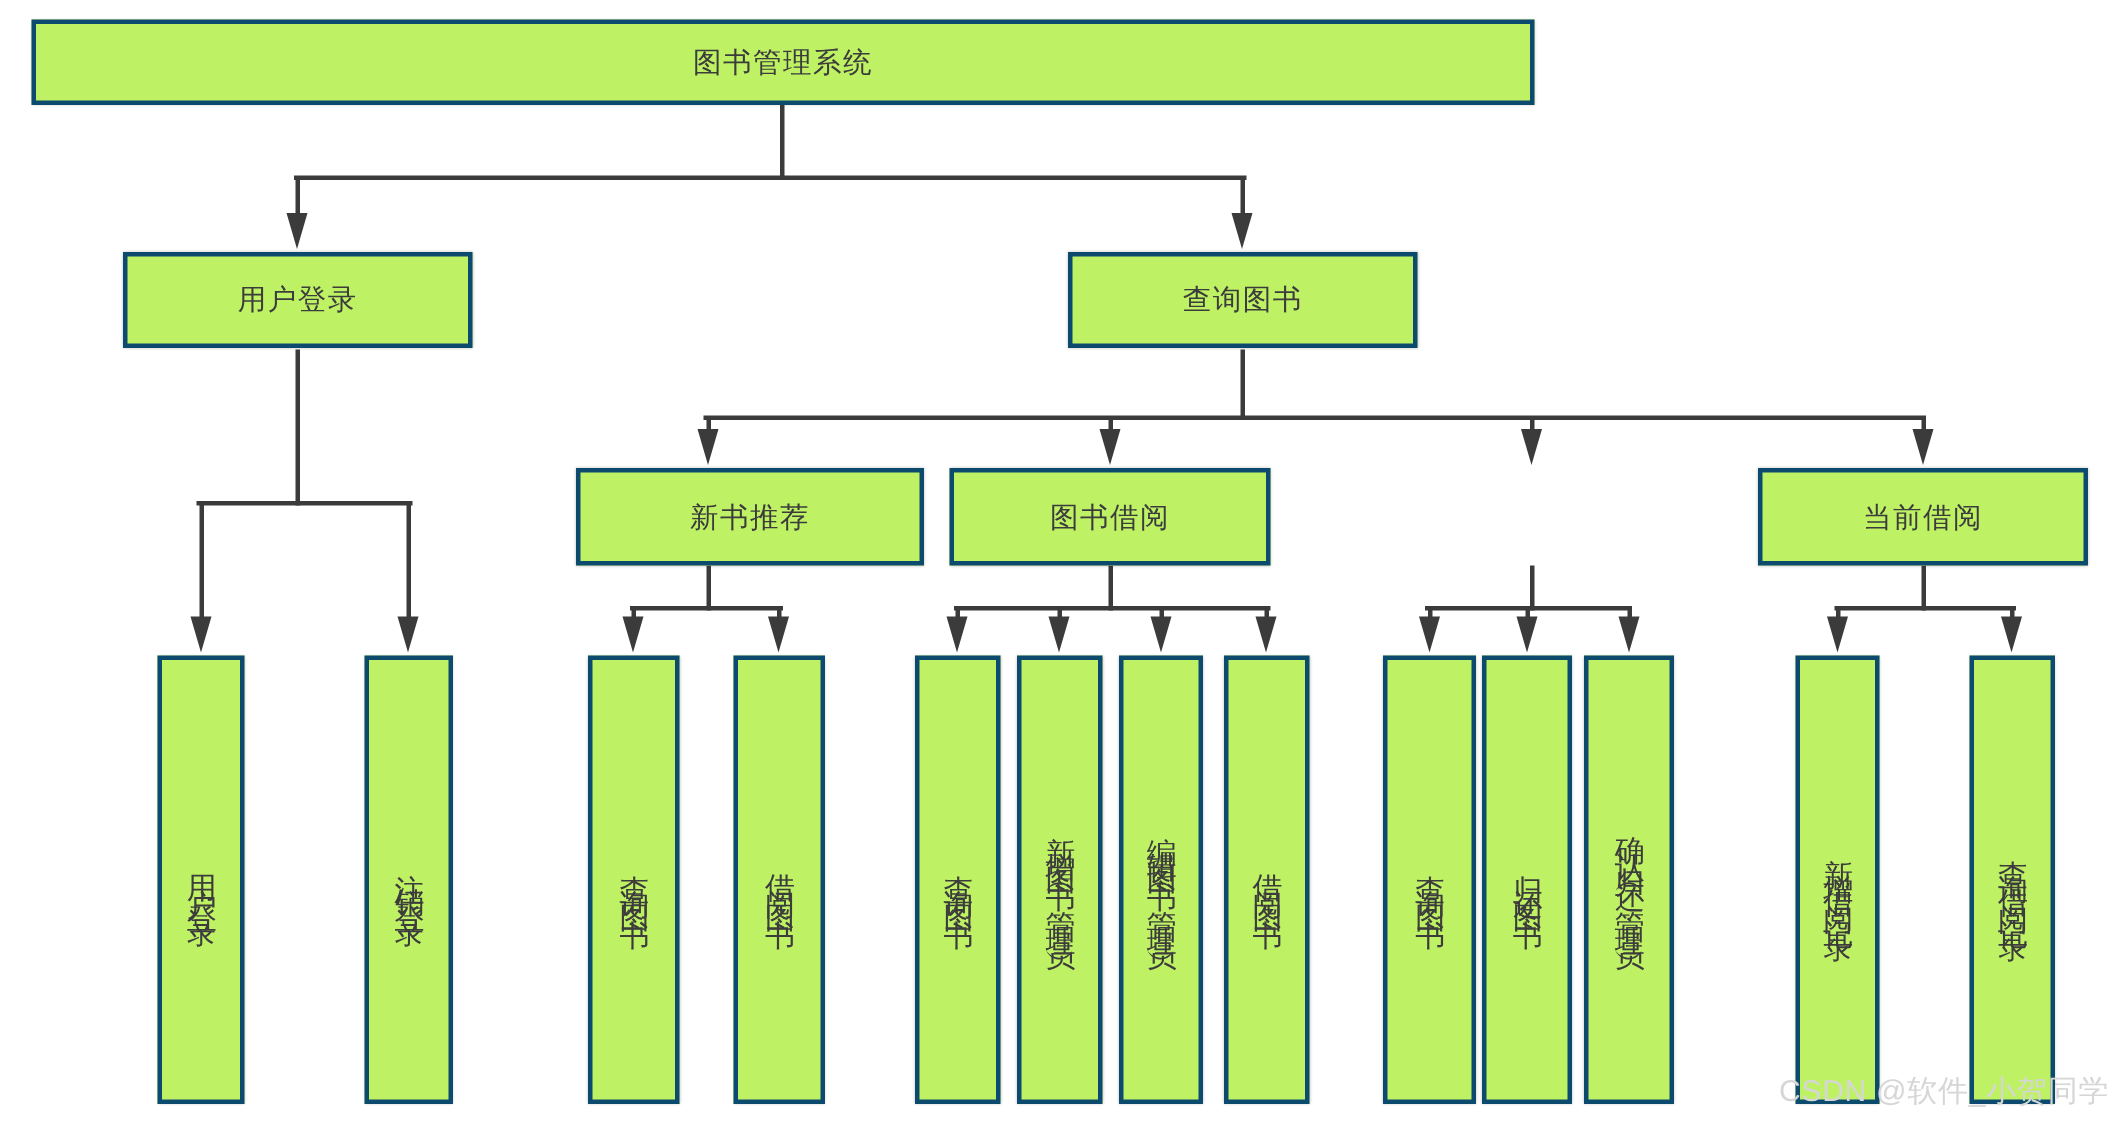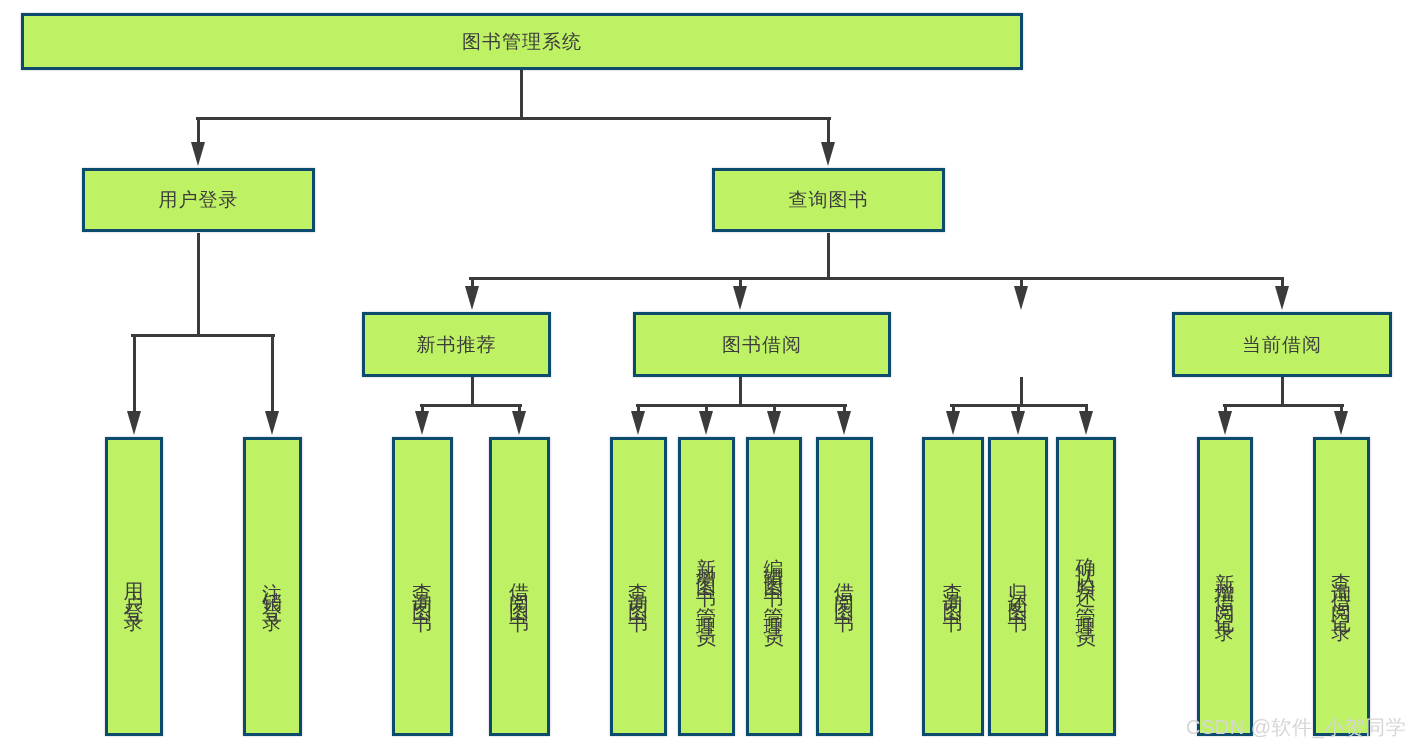--- a/index.html
+++ b/index.html
@@ -104,7 +104,7 @@
     <div class="node h" style="left: 21px; top: 13px; width: 1002px; height: 57px;">图书管理系统</div>
     <div class="node h" style="left: 82px; top: 168px; width: 233px; height: 64px;">用户登录</div>
     <div class="node h" style="left: 712px; top: 168px; width: 233px; height: 64px;">查询图书</div>
-    <div class="node h" style="left: 362px; top: 312px; width: 189px; height: 65px; text-align: right;">新书推荐</div>
+    <div class="node h" style="left: 384px; top: 312px; width: 232px; height: 65px; text-align: right;">新书推荐</div>
     <div class="node h" style="left: 633px; top: 312px; width: 258px; height: 65px;">图书借阅</div>
     <div class="node h" style="left: 1172px; top: 312px; width: 220px; height: 65px;">当前借阅</div>
     <div class="node v" style="left: 105px; top: 437px; width: 58px; height: 299px;">用户登录</div>

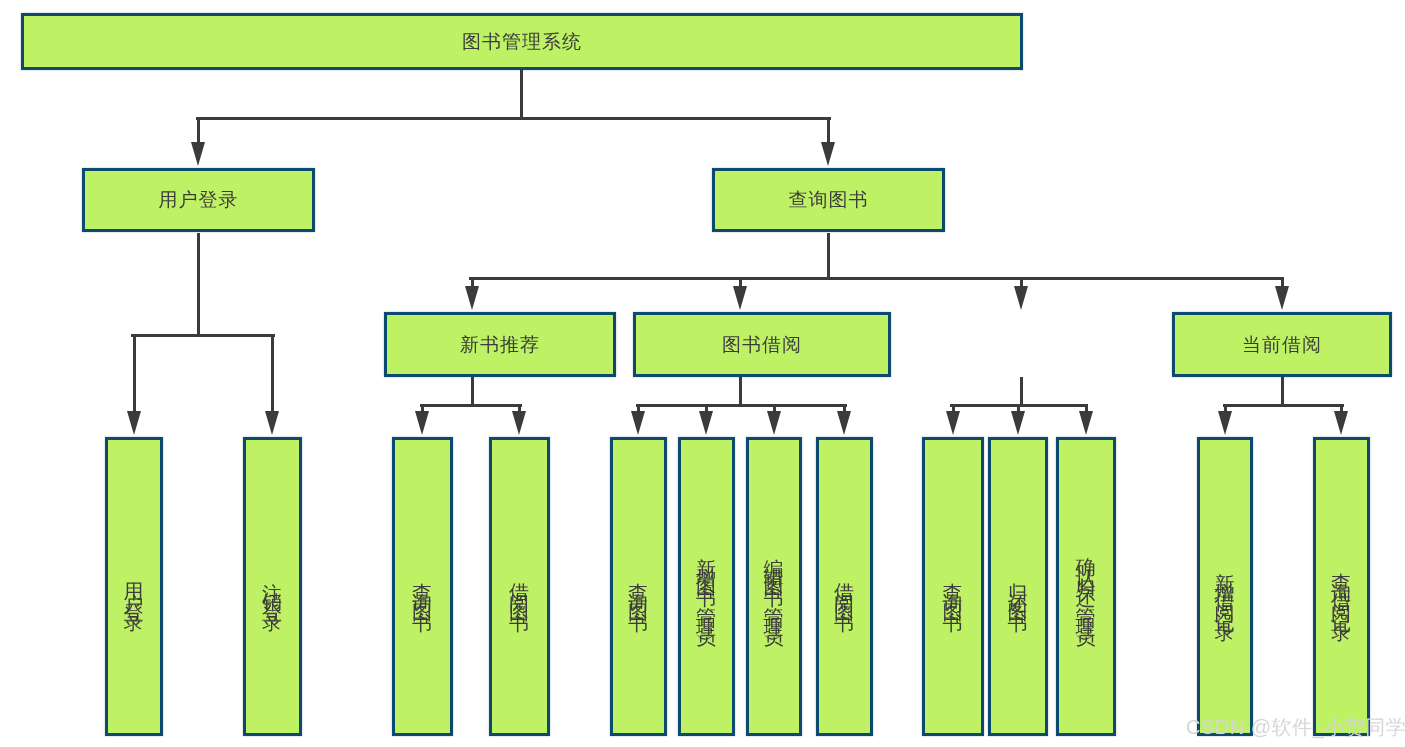--- a/index.html
+++ b/index.html
@@ -105,7 +105,7 @@
     <div class="node h" style="left: 82px; top: 168px; width: 233px; height: 64px;">用户登录</div>
     <div class="node h" style="left: 712px; top: 168px; width: 233px; height: 64px;">查询图书</div>
     <div class="node h" style="left: 384px; top: 312px; width: 232px; height: 65px; text-align: right;">新书推荐</div>
-    <div class="node h" style="left: 633px; top: 312px; width: 258px; height: 65px;">图书借阅</div>
+    <div class="node h" style="left: 633px; top: 312px; width: 214px; height: 65px;">图书借阅</div>
     <div class="node h" style="left: 1172px; top: 312px; width: 220px; height: 65px;">当前借阅</div>
     <div class="node v" style="left: 105px; top: 437px; width: 58px; height: 299px;">用户登录</div>
     <div class="node v" style="left: 243px; top: 437px; width: 59px; height: 299px;">注销登录</div>

